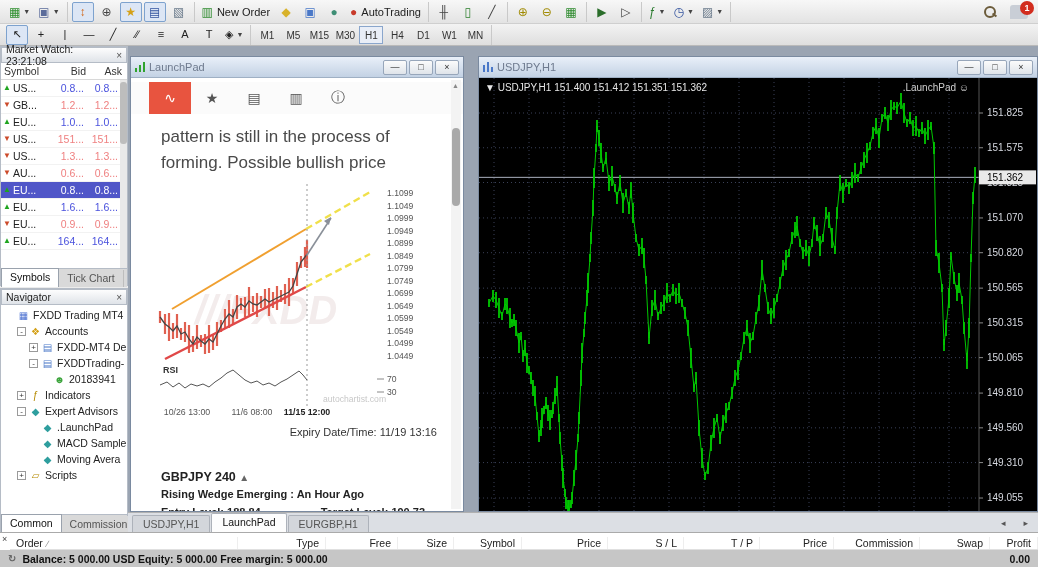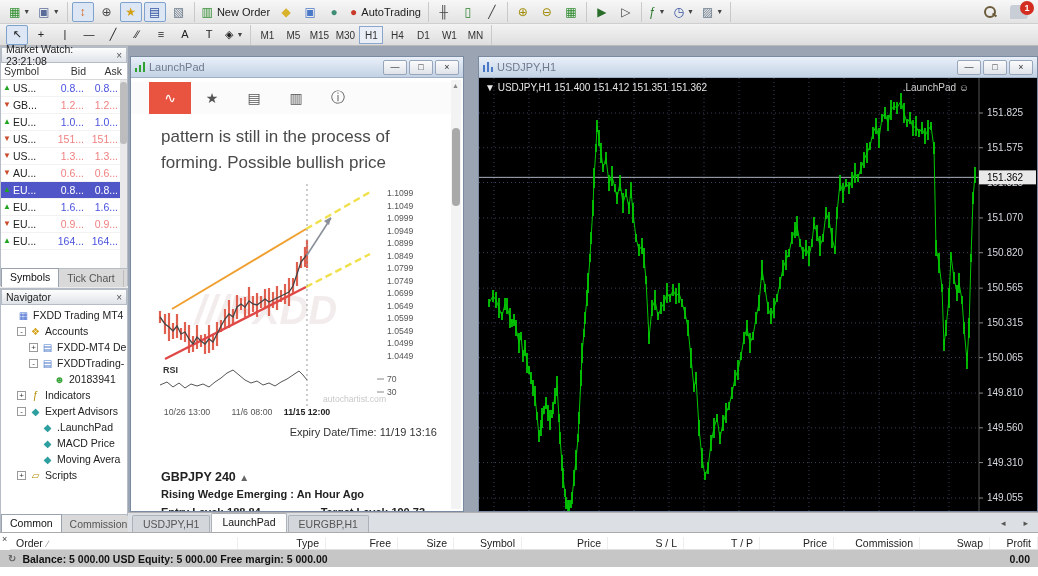--- a/index.html
+++ b/index.html
@@ -422,7 +422,7 @@
             <div class="tree-row" style="padding-left: 28px;">
               <span style="width: 12px; flex: 0 0 auto;"></span>
               <span class="tree-icn" style="color: rgb(46, 158, 158);">◆</span>
-              <span>MACD Price</span>
+              <span>MACD Sample</span>
             </div>
             <div class="tree-row" style="padding-left: 28px;">
               <span style="width: 12px; flex: 0 0 auto;"></span>

